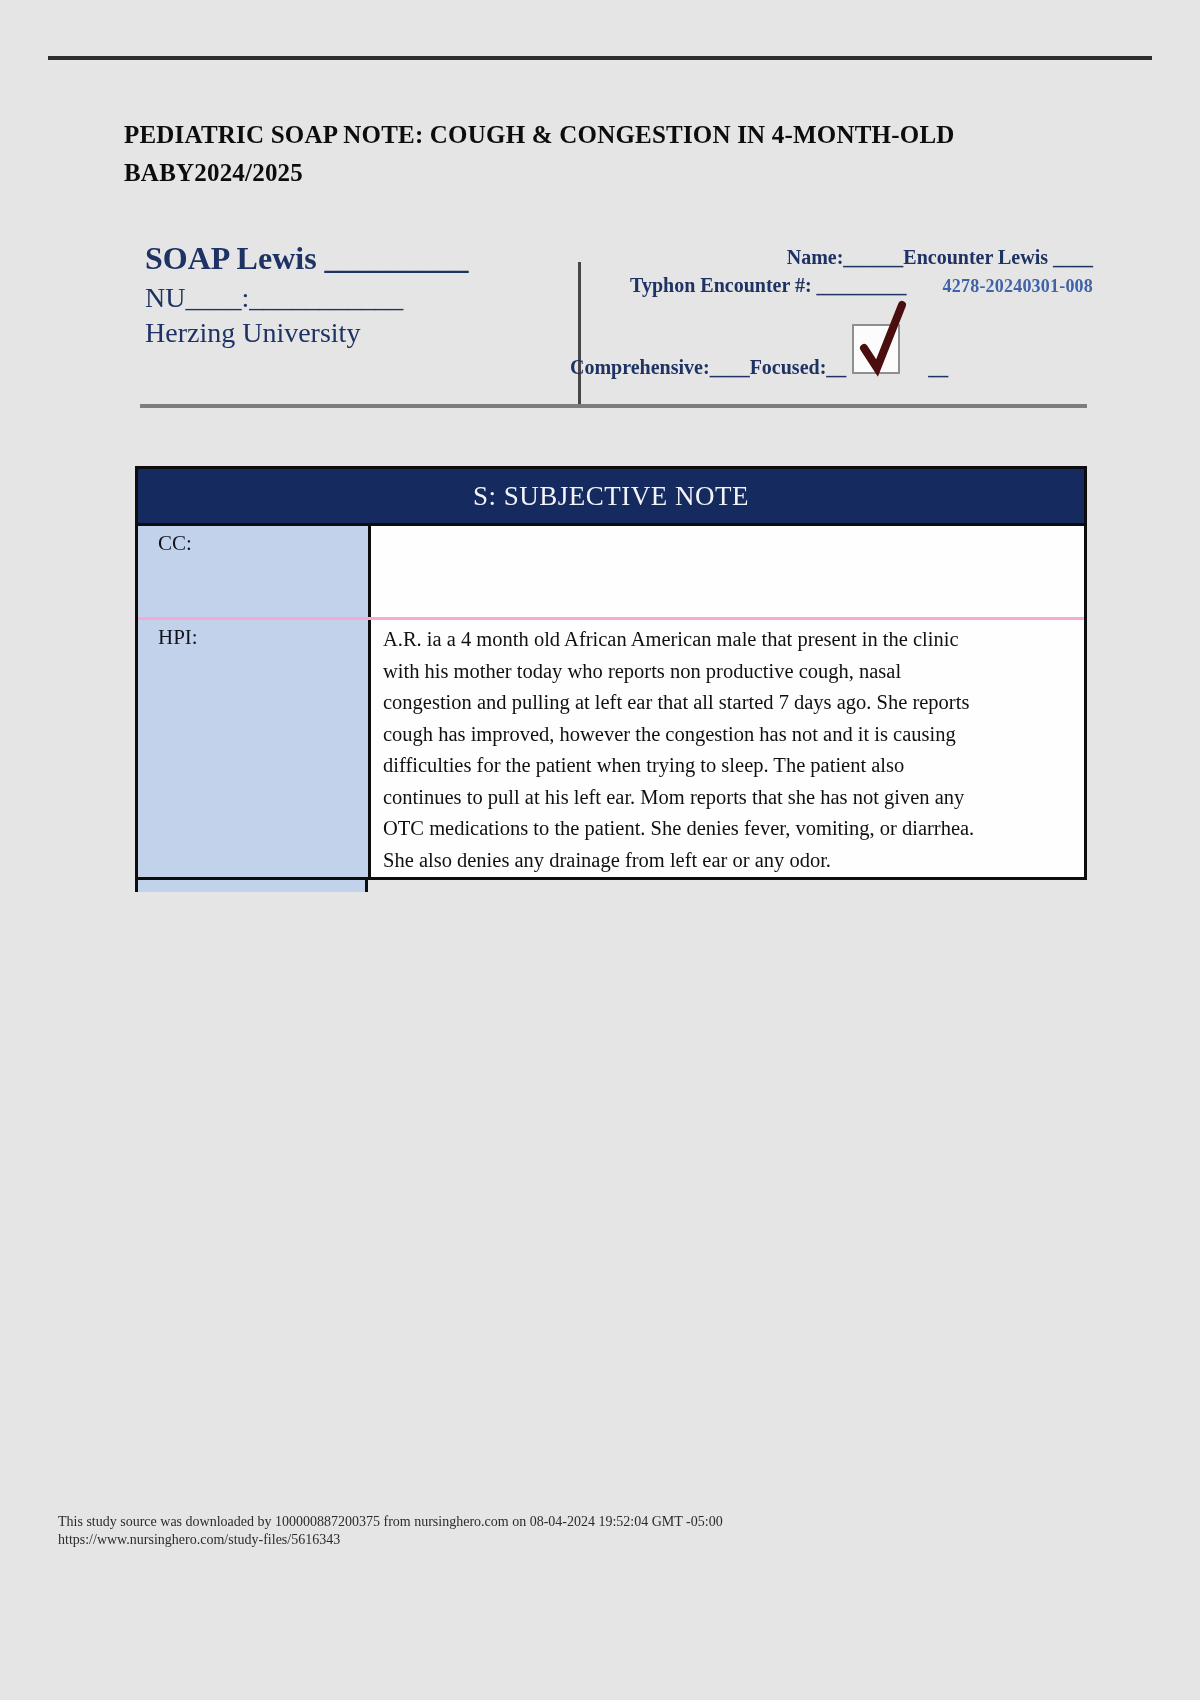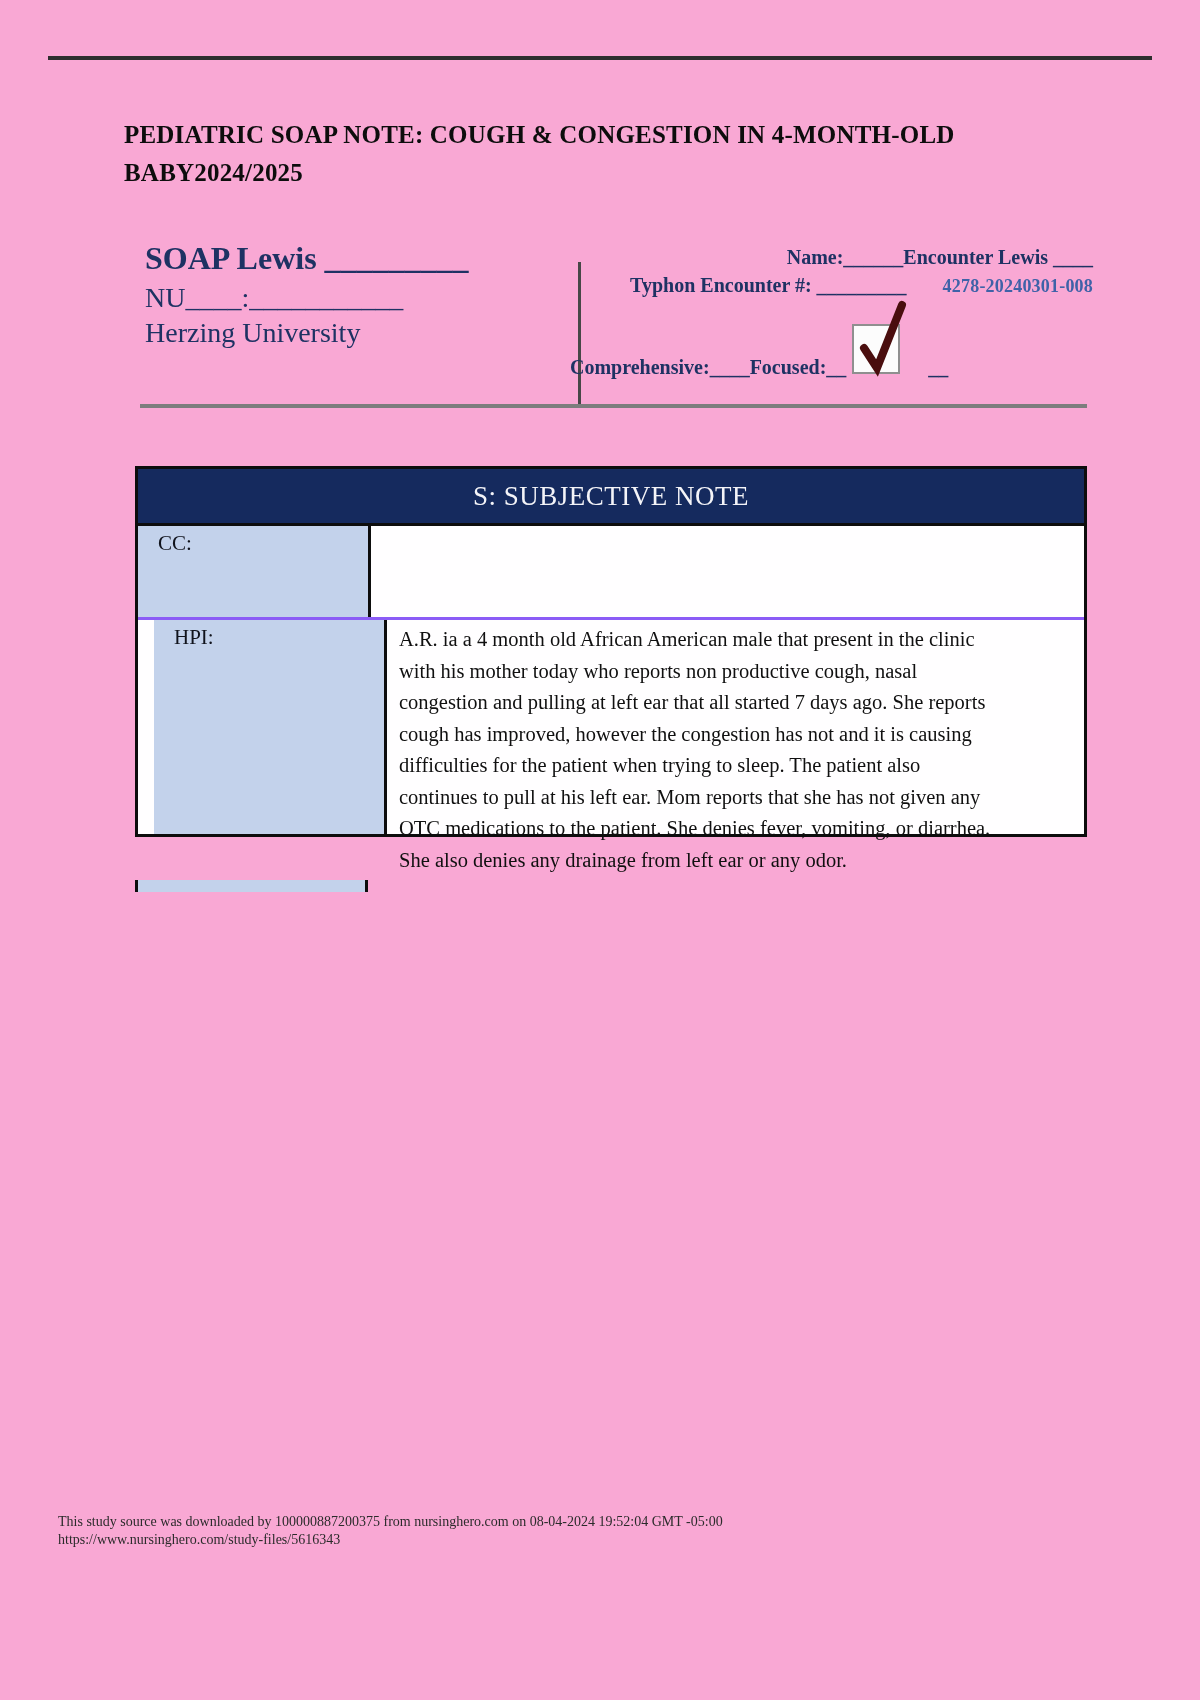--- a/index.html
+++ b/index.html
@@ -7,7 +7,7 @@
     position:relative;
     width:1200px;
     height:1700px;
-    background:#f9a8d4;
+    background:#e5e5e5;
     font-family:"Liberation Serif","DejaVu Serif",serif;
     color:#111;
     overflow:hidden;

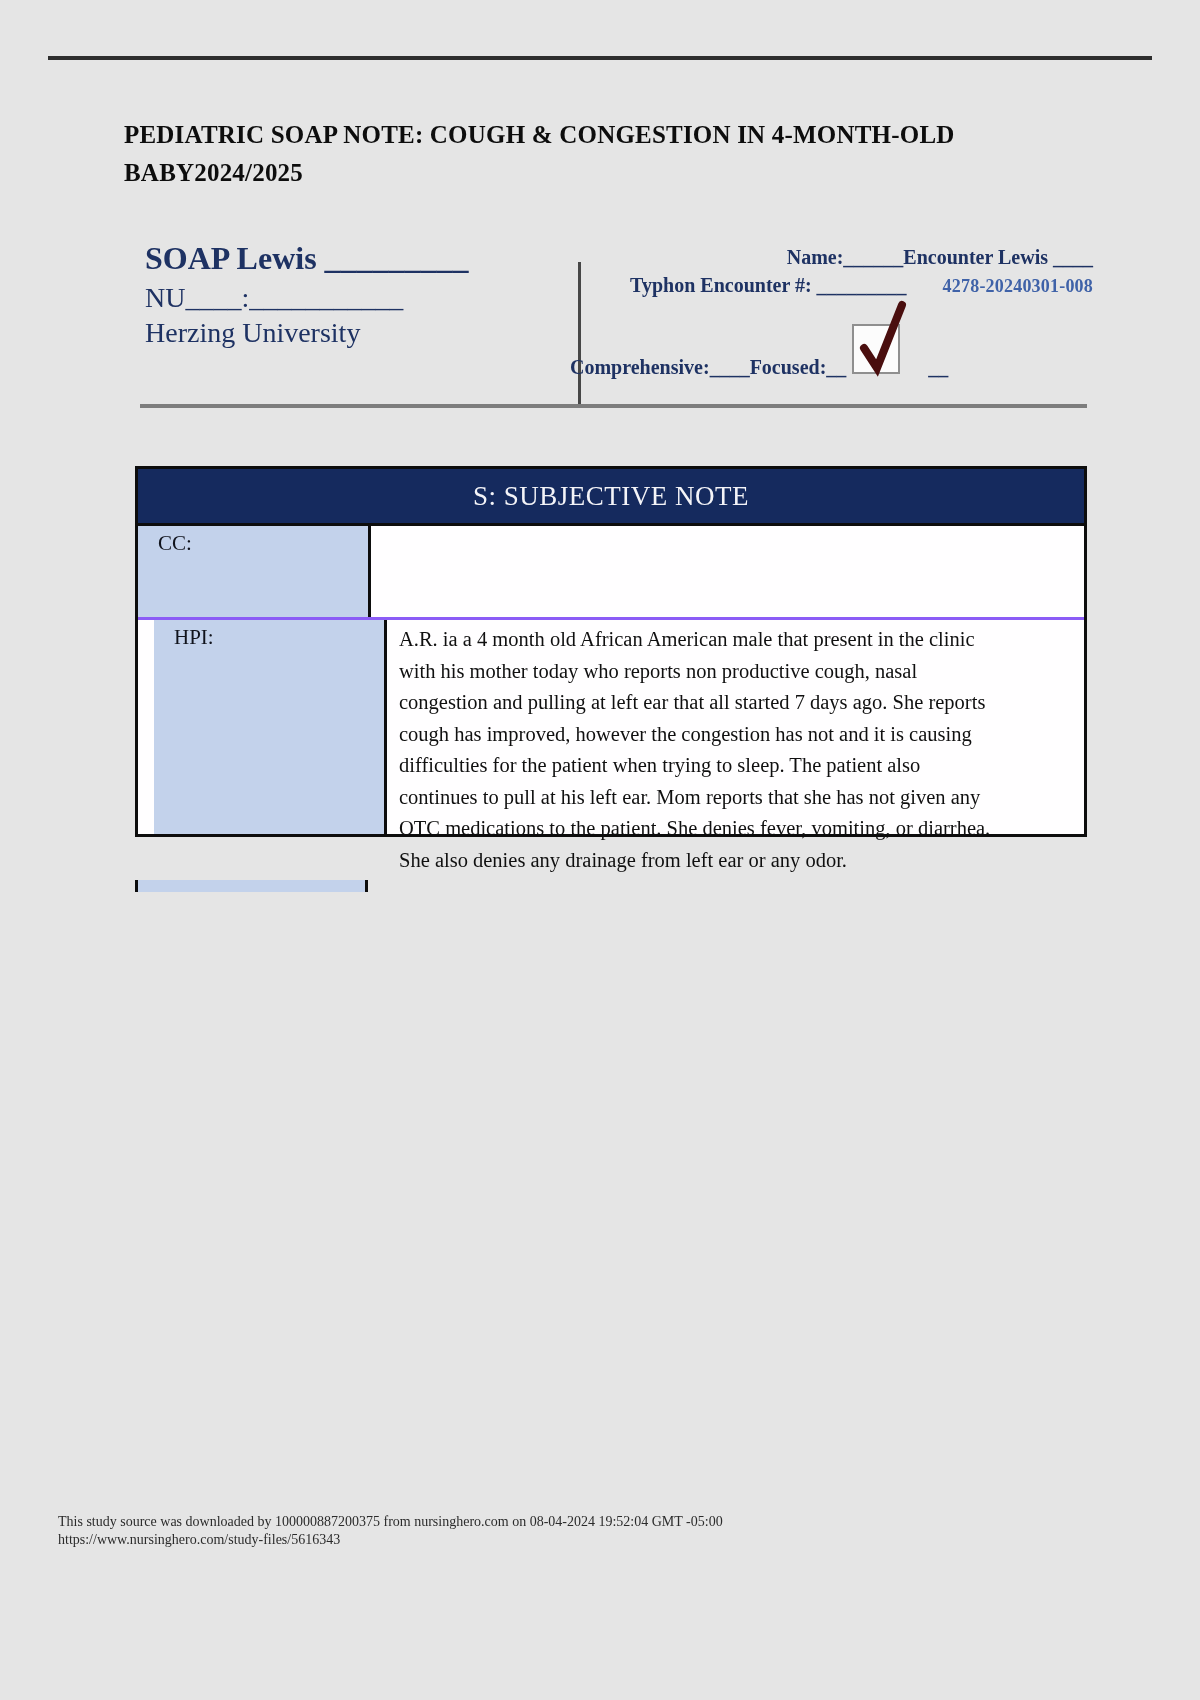--- a/index.html
+++ b/index.html
@@ -62,7 +62,7 @@
     font-size:27px;letter-spacing:.5px;border-bottom:3px solid #0d0d0d;
   }
   .t-row{display:flex;}
-  .t-row-cc{height:91px;border-bottom:3px solid #8b5cf6;}
+  .t-row-cc{height:91px;border-bottom:3px solid #f9a8d4;}
   .t-row-hpi{height:214px;padding-left:16px;}
   .t-label{
     width:210px;flex:0 0 210px;background:#c3d2eb;border-right:3px solid #0d0d0d;

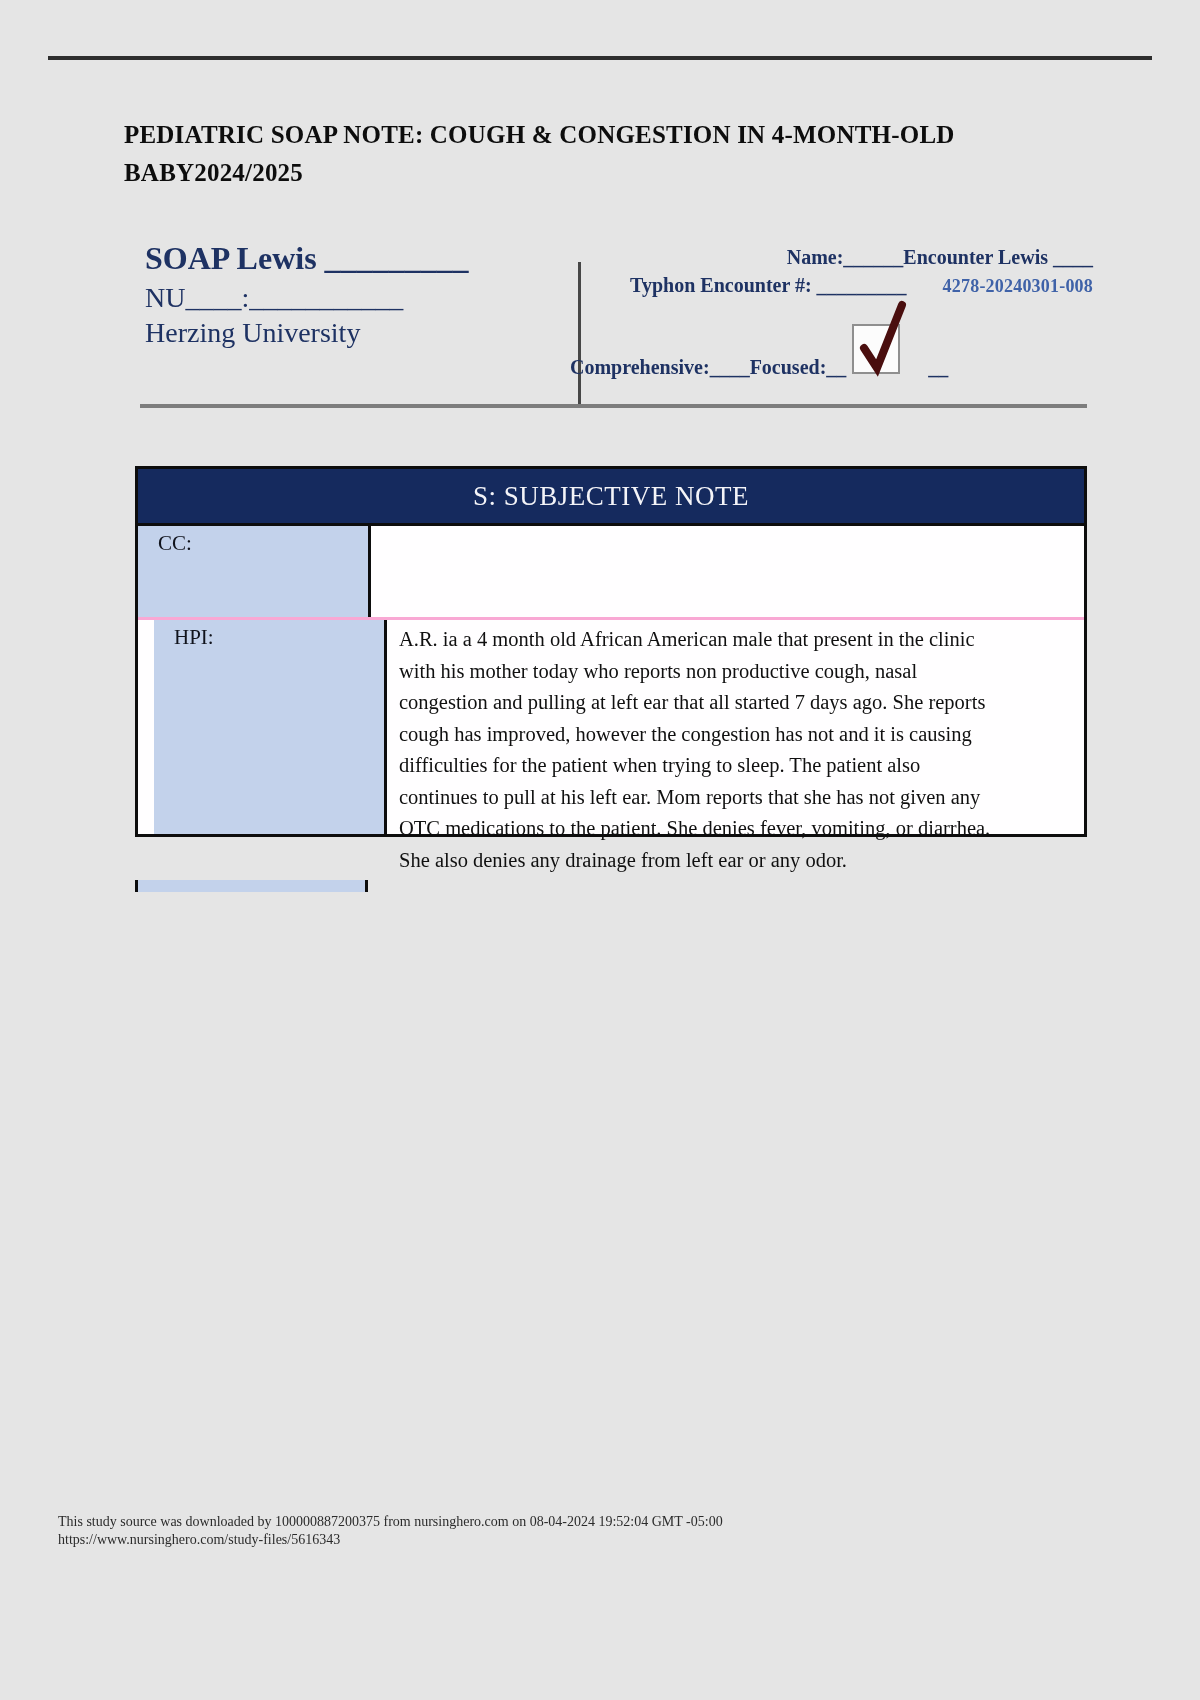--- a/index.html
+++ b/index.html
@@ -63,7 +63,7 @@
   }
   .t-row{display:flex;}
   .t-row-cc{height:91px;border-bottom:3px solid #f9a8d4;}
-  .t-row-hpi{height:214px;padding-left:16px;}
+  .t-row-hpi{height:257px;}
   .t-label{
     width:210px;flex:0 0 210px;background:#c3d2eb;border-right:3px solid #0d0d0d;
     padding:5px 0 0 20px;font-size:21px;color:#10131c;

